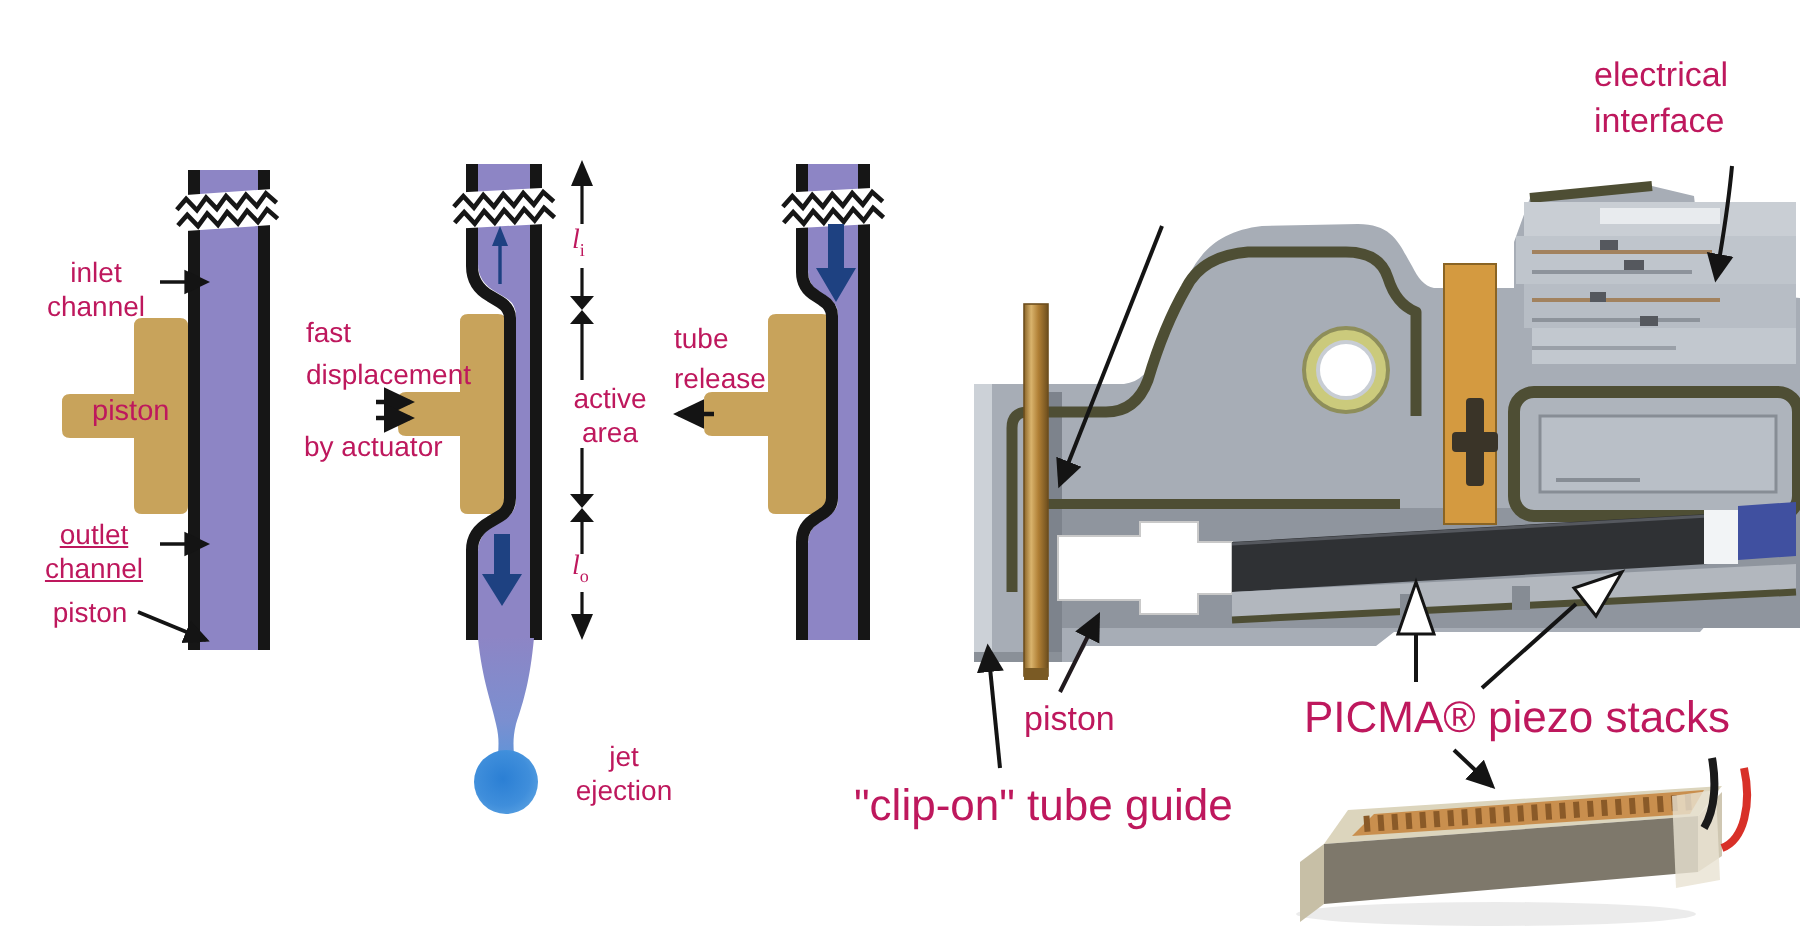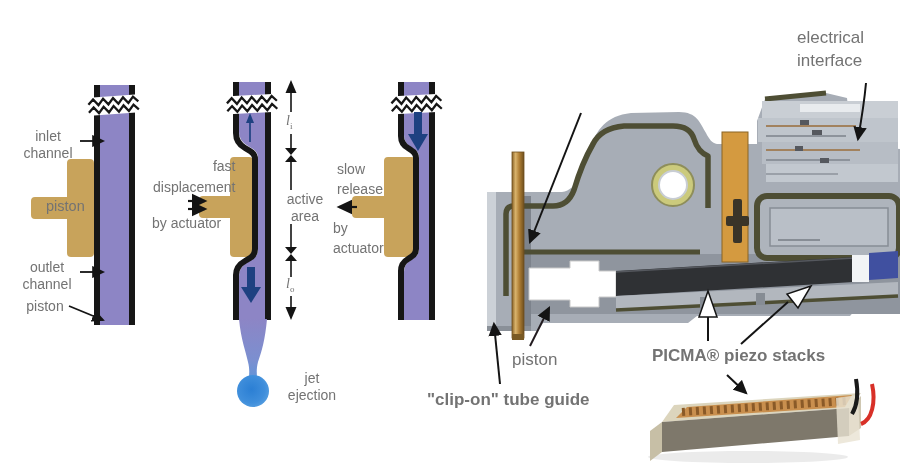--- a/index.html
+++ b/index.html
@@ -6,7 +6,7 @@
   .canvas{position:relative;width:900px;height:471px;background:#ffffff;overflow:hidden;
           font-family:"Liberation Sans",sans-serif;color:#141414;}
   svg{position:absolute;left:0;top:0;}
-  .lbl{position:absolute;white-space:pre-line;line-height:1.18;color:#737373;}
+  .lbl{position:absolute;white-space:pre-line;line-height:1.18;color:#be185d;}
   .c{text-align:center;}
   .s13{font-size:14px;}
   .s17{font-size:17px;}

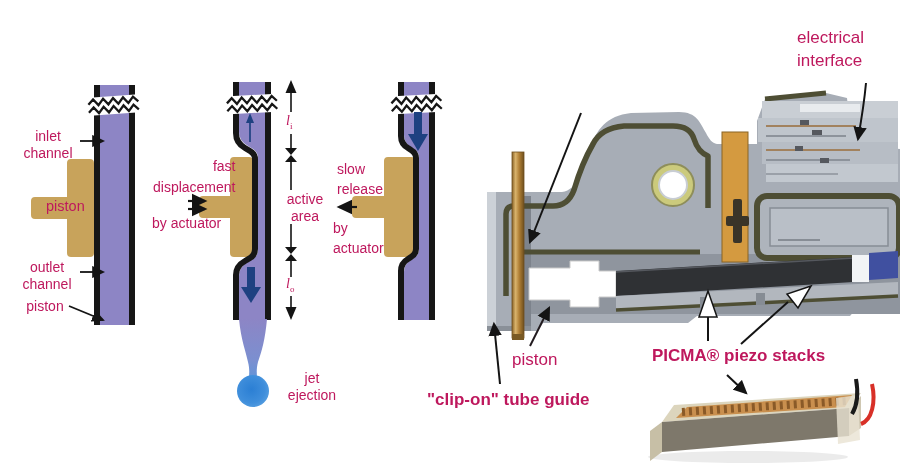--- a/index.html
+++ b/index.html
@@ -190,7 +190,7 @@
 channel</div>
 <div class="lbl s13 c" style="left:20px;top:298px;width:50px;">piston</div>
 
-<div class="lbl s13" style="left:153px;top:156px;line-height:1.5;text-align:right;">fast
+<div class="lbl s13" style="left:153px;top:156px;line-height:1.5;">fast
 displacement</div>
 <div class="lbl s13" style="left:152px;top:215px;">by actuator</div>
 

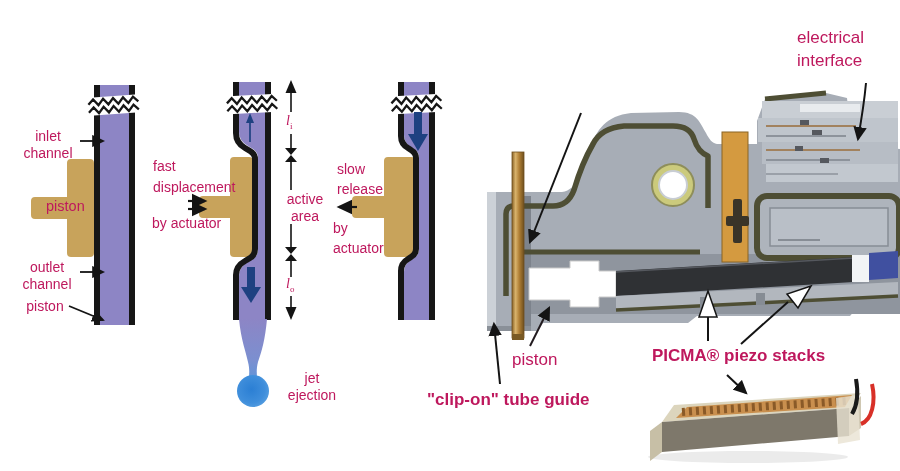--- a/index.html
+++ b/index.html
@@ -199,7 +199,7 @@
 area</div>
 <div class="lbl dim-l" style="left:286px;top:276px;"><span>l</span><sub>o</sub></div>
 
-<div class="lbl s13" style="left:337px;top:160px;line-height:1.4;">slow
+<div class="lbl s13" style="left:337px;top:160px;line-height:1.4;">tube
 release</div>
 <div class="lbl s13" style="left:333px;top:219px;line-height:1.4;">by
 actuator</div>

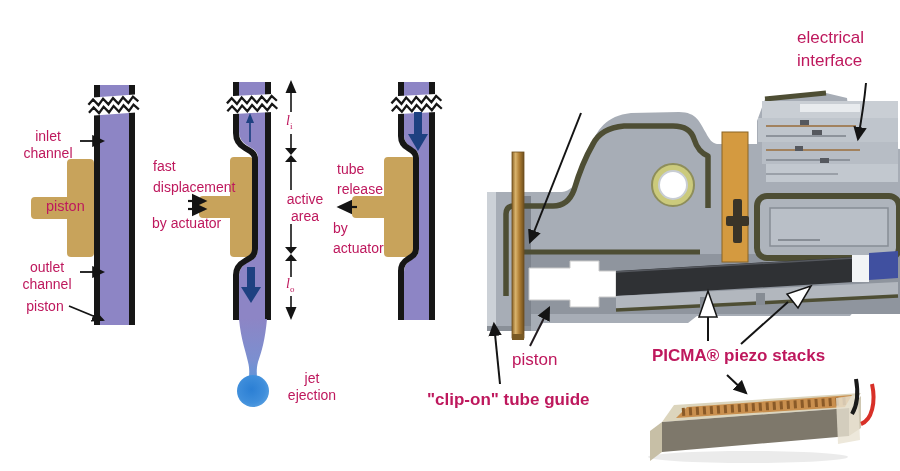--- a/index.html
+++ b/index.html
@@ -201,8 +201,6 @@
 
 <div class="lbl s13" style="left:337px;top:160px;line-height:1.4;">tube
 release</div>
-<div class="lbl s13" style="left:333px;top:219px;line-height:1.4;">by
-actuator</div>
 <div class="lbl s13 c" style="left:286px;top:370px;width:52px;">jet
 ejection</div>
 

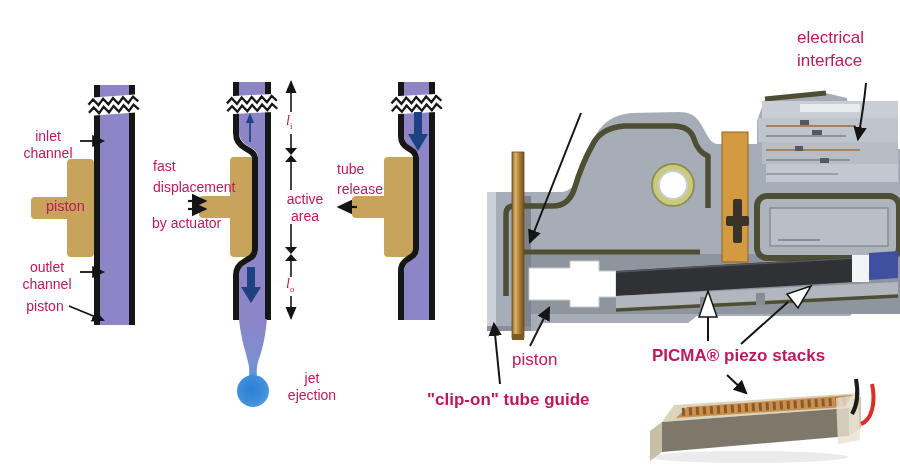--- a/index.html
+++ b/index.html
@@ -186,7 +186,7 @@
 <div class="lbl s13 c" style="left:18px;top:128px;width:60px;">inlet
 channel</div>
 <div class="lbl" style="left:46px;top:198px;font-size:14.5px;">piston</div>
-<div class="lbl s13 c" style="left:16px;top:259px;width:62px;">outlet
+<div class="lbl s13 c" style="left:16px;top:259px;width:62px;text-decoration:underline;">outlet
 channel</div>
 <div class="lbl s13 c" style="left:20px;top:298px;width:50px;">piston</div>
 

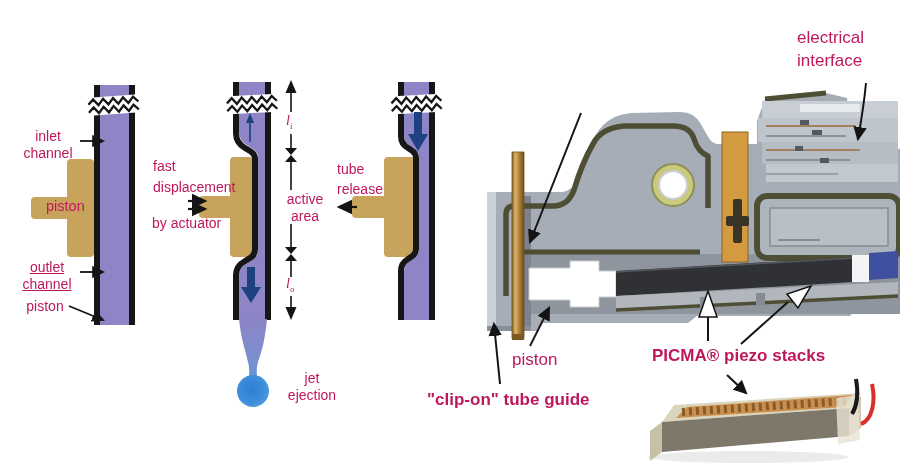--- a/index.html
+++ b/index.html
@@ -10,7 +10,7 @@
   .c{text-align:center;}
   .s13{font-size:14px;}
   .s17{font-size:17px;}
-  .s18{font-size:17px;font-weight:bold;}
+  .s18{font-size:22px;}
   .dim-l{font-family:"Liberation Serif",serif;font-style:italic;font-size:14px;}
   .dim-l sub{font-size:9px;font-style:normal;}
 </style>

